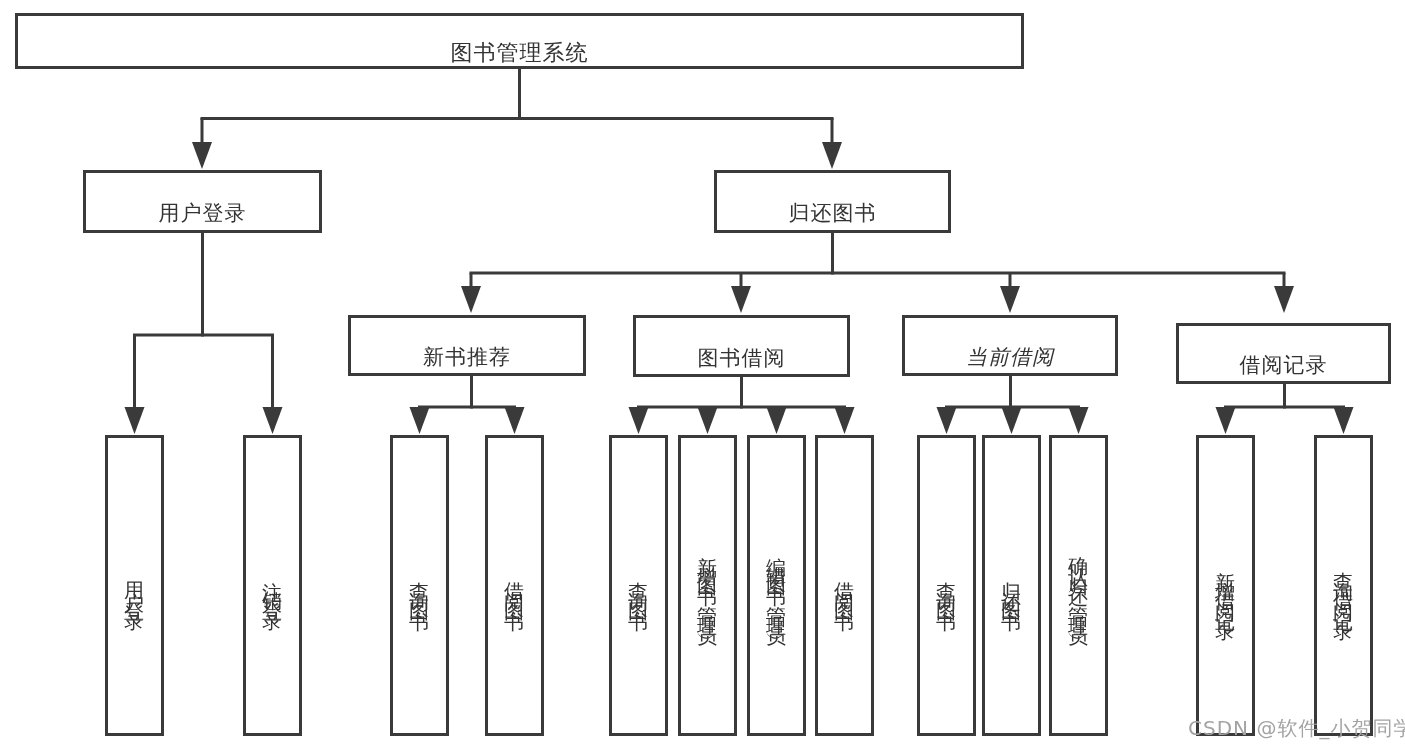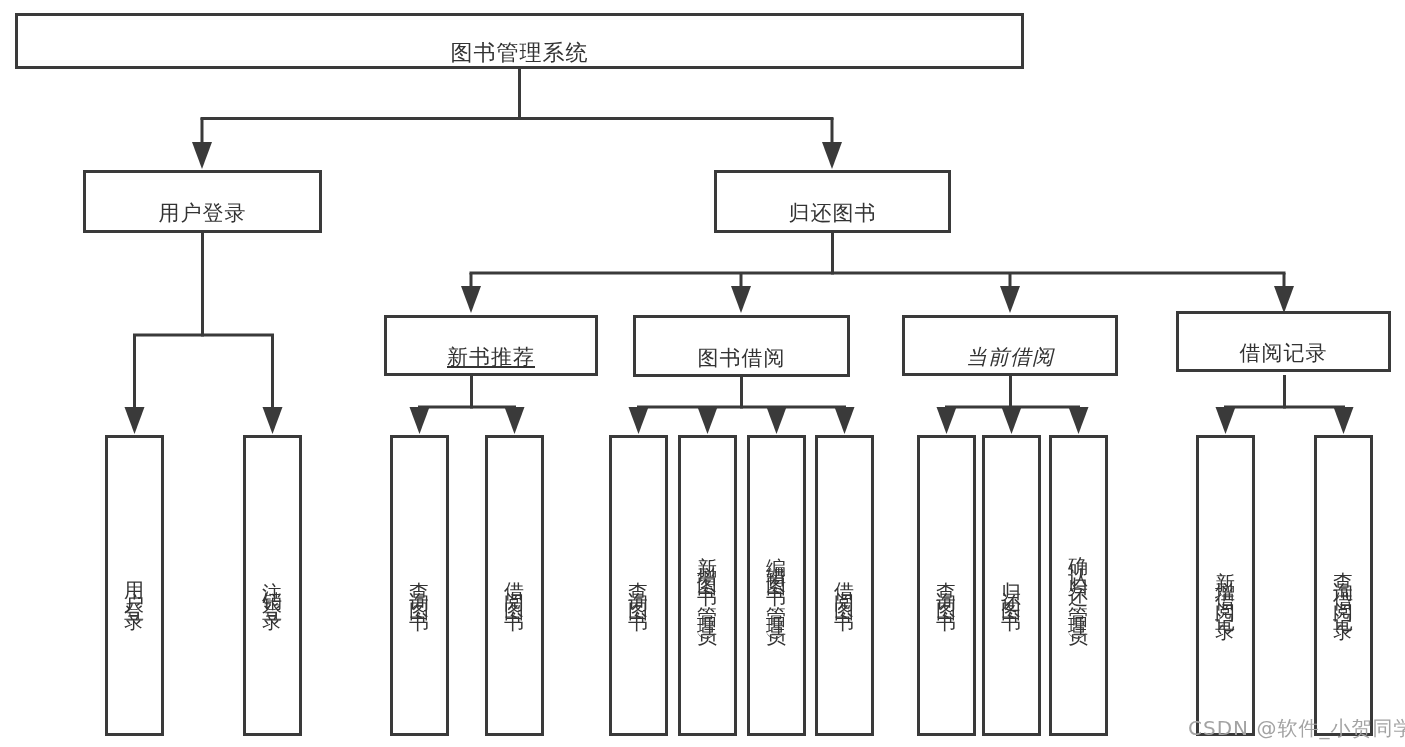--- a/index.html
+++ b/index.html
@@ -139,7 +139,7 @@
     <span class="h-label">归还图书</span>
   </div>
 
-  <div class="node" style="left:384px;top:315px;width:214px;height:61px;text-decoration:underline;">
+  <div class="node" style="left:348px;top:315px;width:238px;height:61px;">
     <span class="h-label">新书推荐</span>
   </div>
   <div class="node" style="left:633px;top:315px;width:217px;height:62px;">

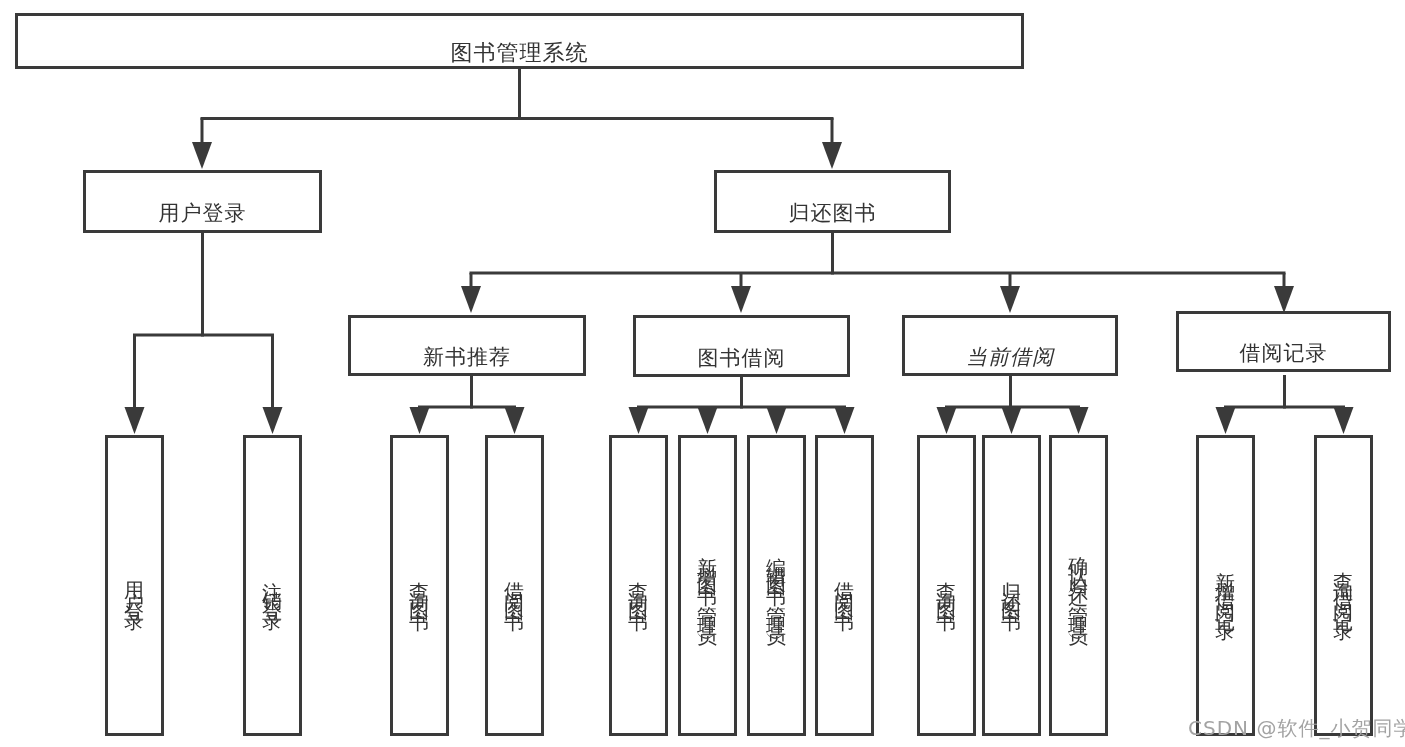--- a/index.html
+++ b/index.html
@@ -148,7 +148,7 @@
   <div class="node" style="left:902px;top:315px;width:216px;height:61px;font-style:italic;">
     <span class="h-label">当前借阅</span>
   </div>
-  <div class="node" style="left:1176px;top:311px;width:215px;height:61px;">
+  <div class="node" style="left:1176px;top:323px;width:215px;height:61px;">
     <span class="h-label">借阅记录</span>
   </div>
 

